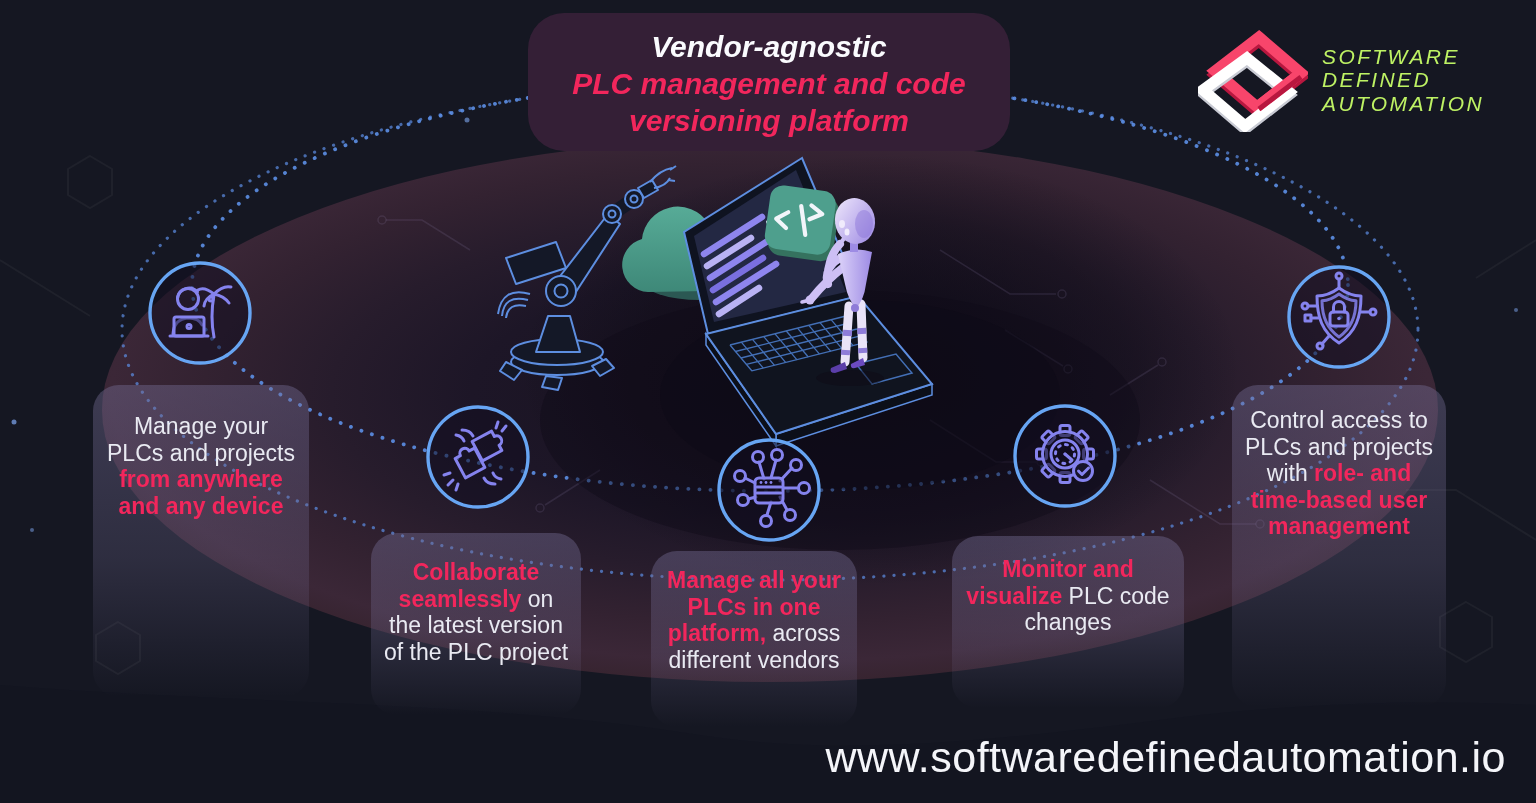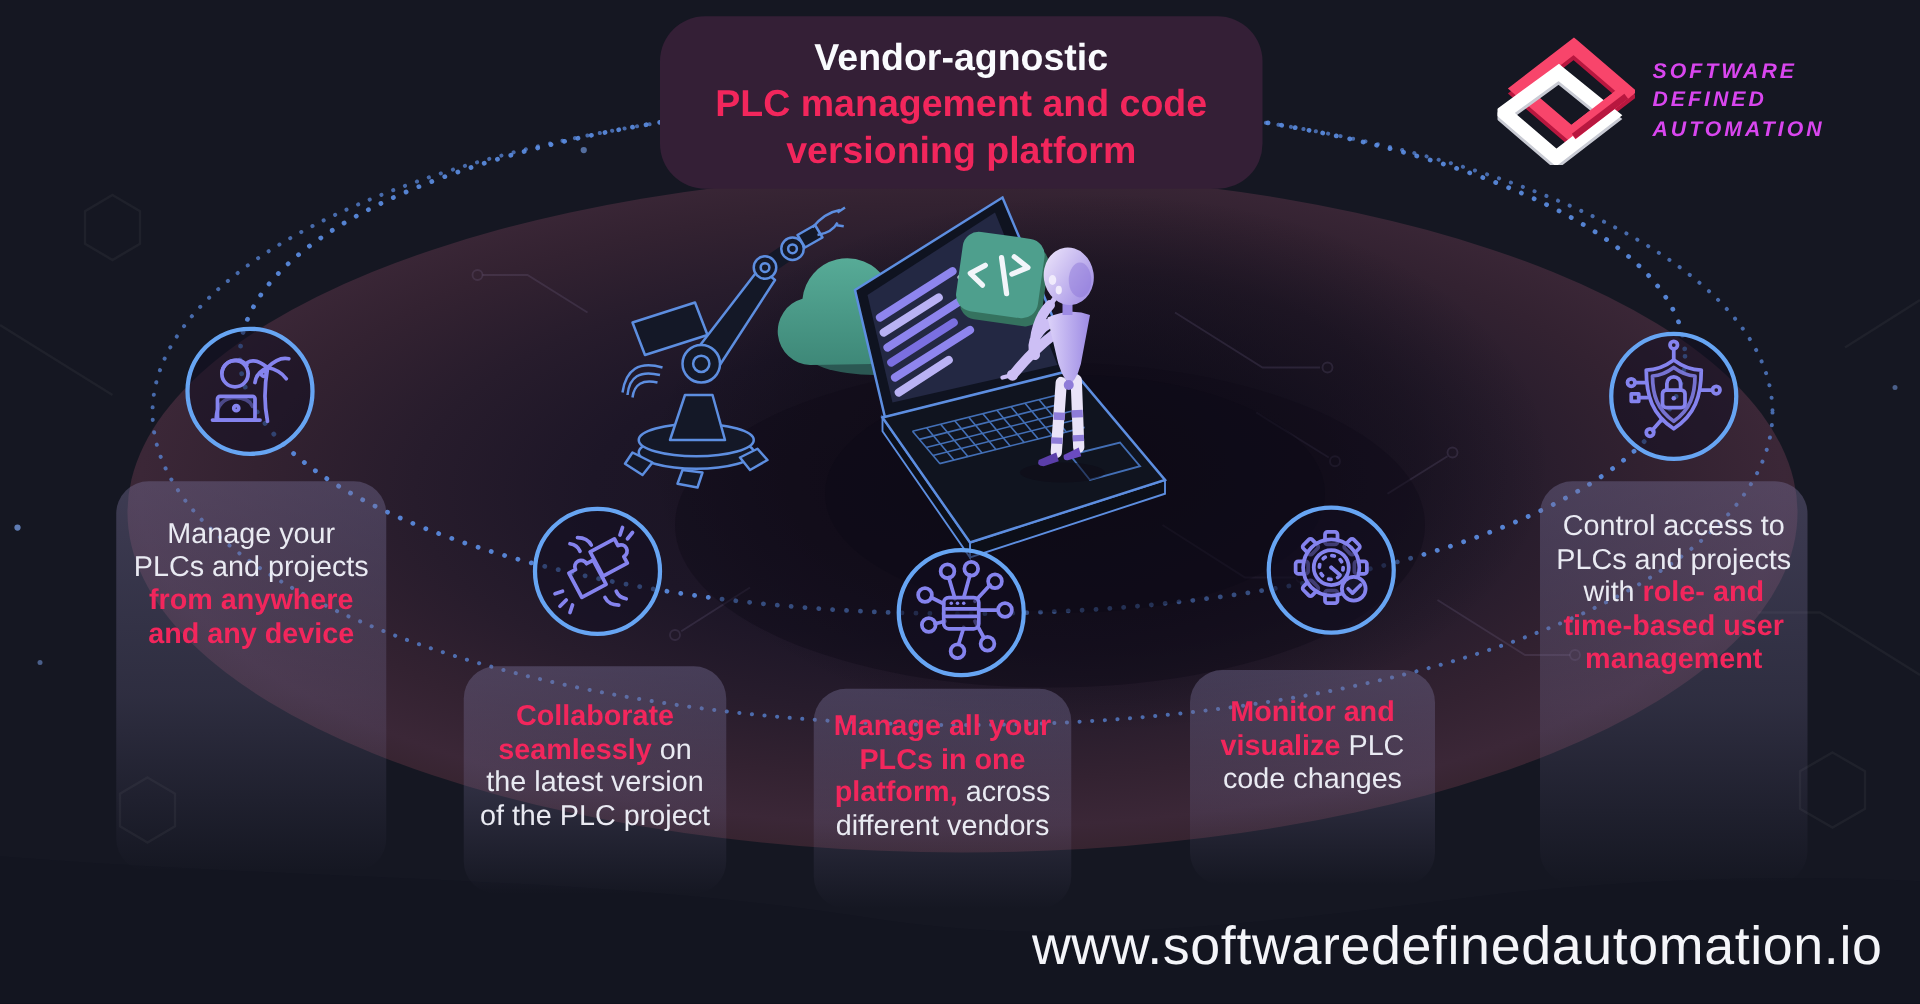--- a/index.html
+++ b/index.html
@@ -26,7 +26,7 @@
     position:absolute;left:528px;top:13px;width:482px;height:138px;z-index:4;
     background:var(--title-card-bg,#341F36);border-radius:36px;
     display:flex;flex-direction:column;justify-content:center;
-    text-align:center;padding-top:2px;box-sizing:border-box;
+    text-align:center;padding-top:2px;box-sizing:border-box;font-style:italic;
   }
   .title-line1{color:#FAFBFE;font-size:30px;line-height:37px;font-weight:700;}
   .title-line2{color:var(--accent-pink,#F2265C);font-size:30px;line-height:37px;font-weight:700;width:420px;margin:0 auto;}

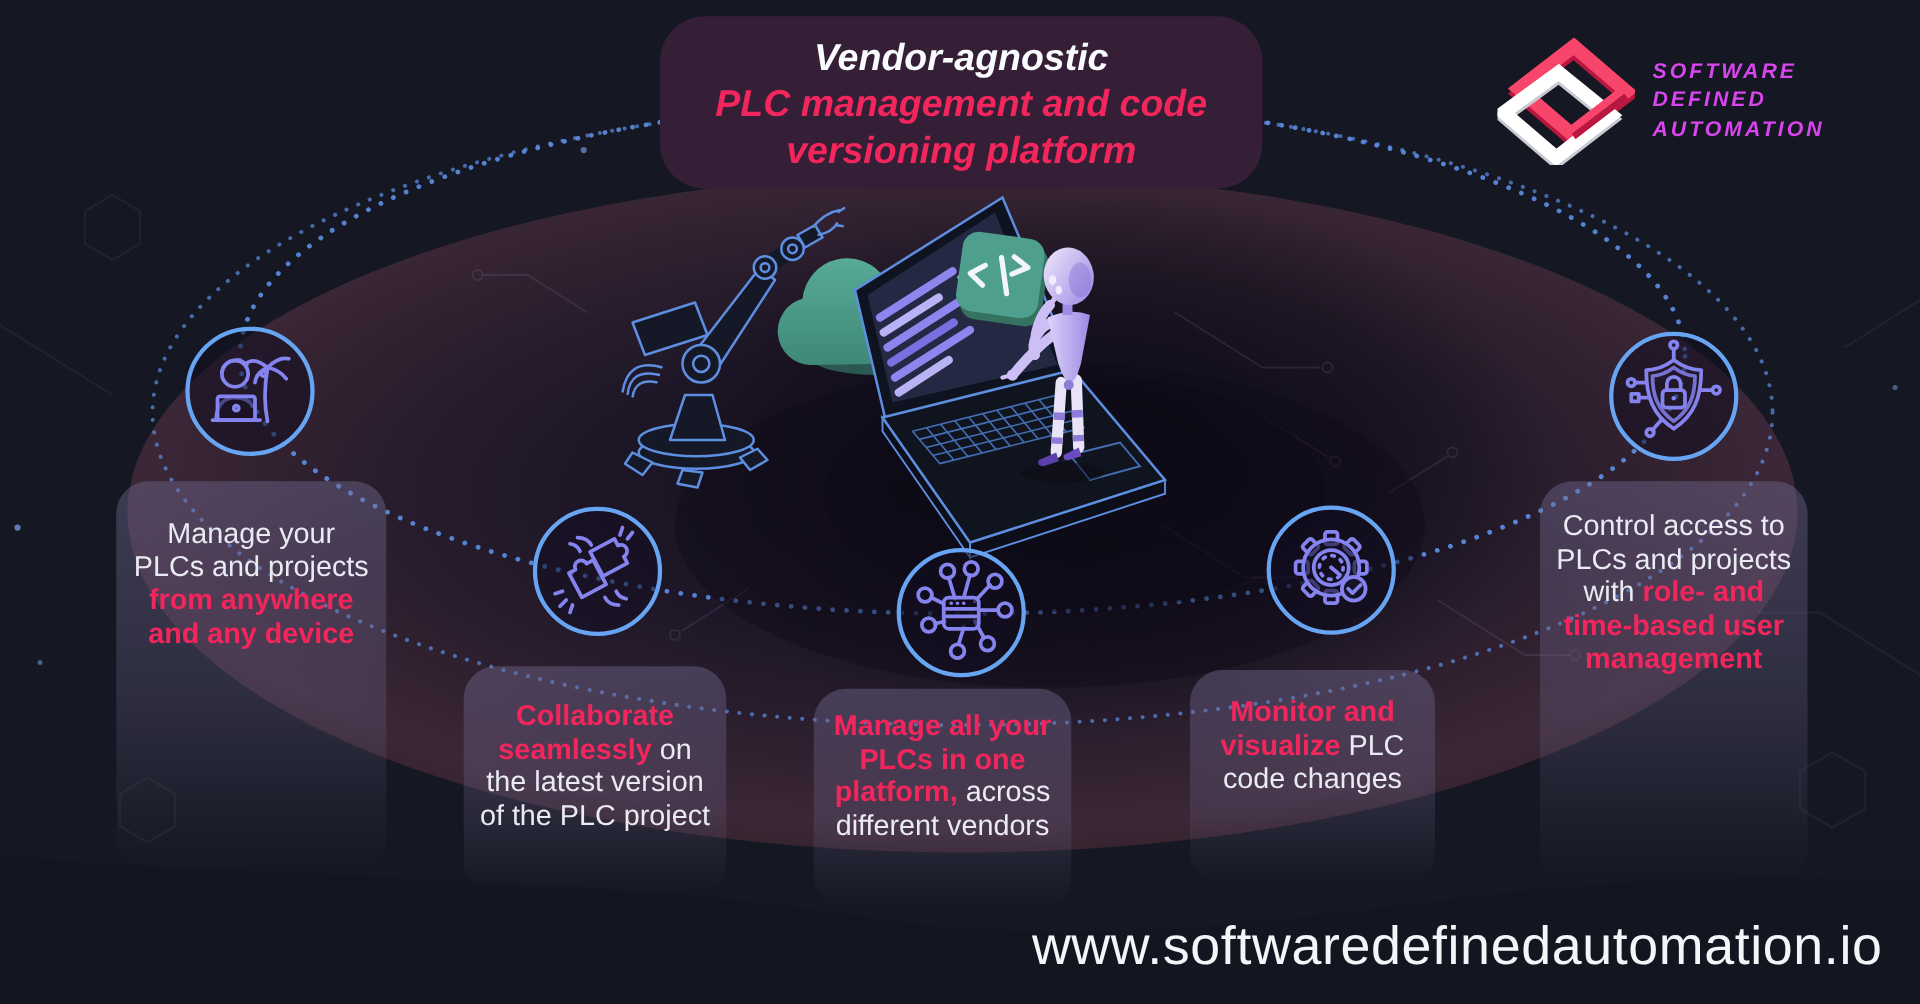--- a/index.html
+++ b/index.html
@@ -31,8 +31,8 @@
   .title-line1{color:#FAFBFE;font-size:30px;line-height:37px;font-weight:700;}
   .title-line2{color:var(--accent-pink,#F2265C);font-size:30px;line-height:37px;font-weight:700;width:420px;margin:0 auto;}
   .brand-logo{position:absolute;left:1198px;top:28px;z-index:4;display:flex;align-items:center;}
-  .logo-text{margin-left:14px;color:#d946ef;font-style:italic;font-weight:700;
-    font-size:17px;line-height:23.5px;letter-spacing:2.4px;}
+  .logo-text{margin-left:14px;color:#bef264;font-style:italic;font-weight:400;
+    font-size:21px;line-height:23.5px;letter-spacing:2.4px;}
   .site-url{
     position:absolute;right:30px;top:733px;z-index:4;
     color:#F4F5F9;font-size:43px;font-weight:400;letter-spacing:.5px;

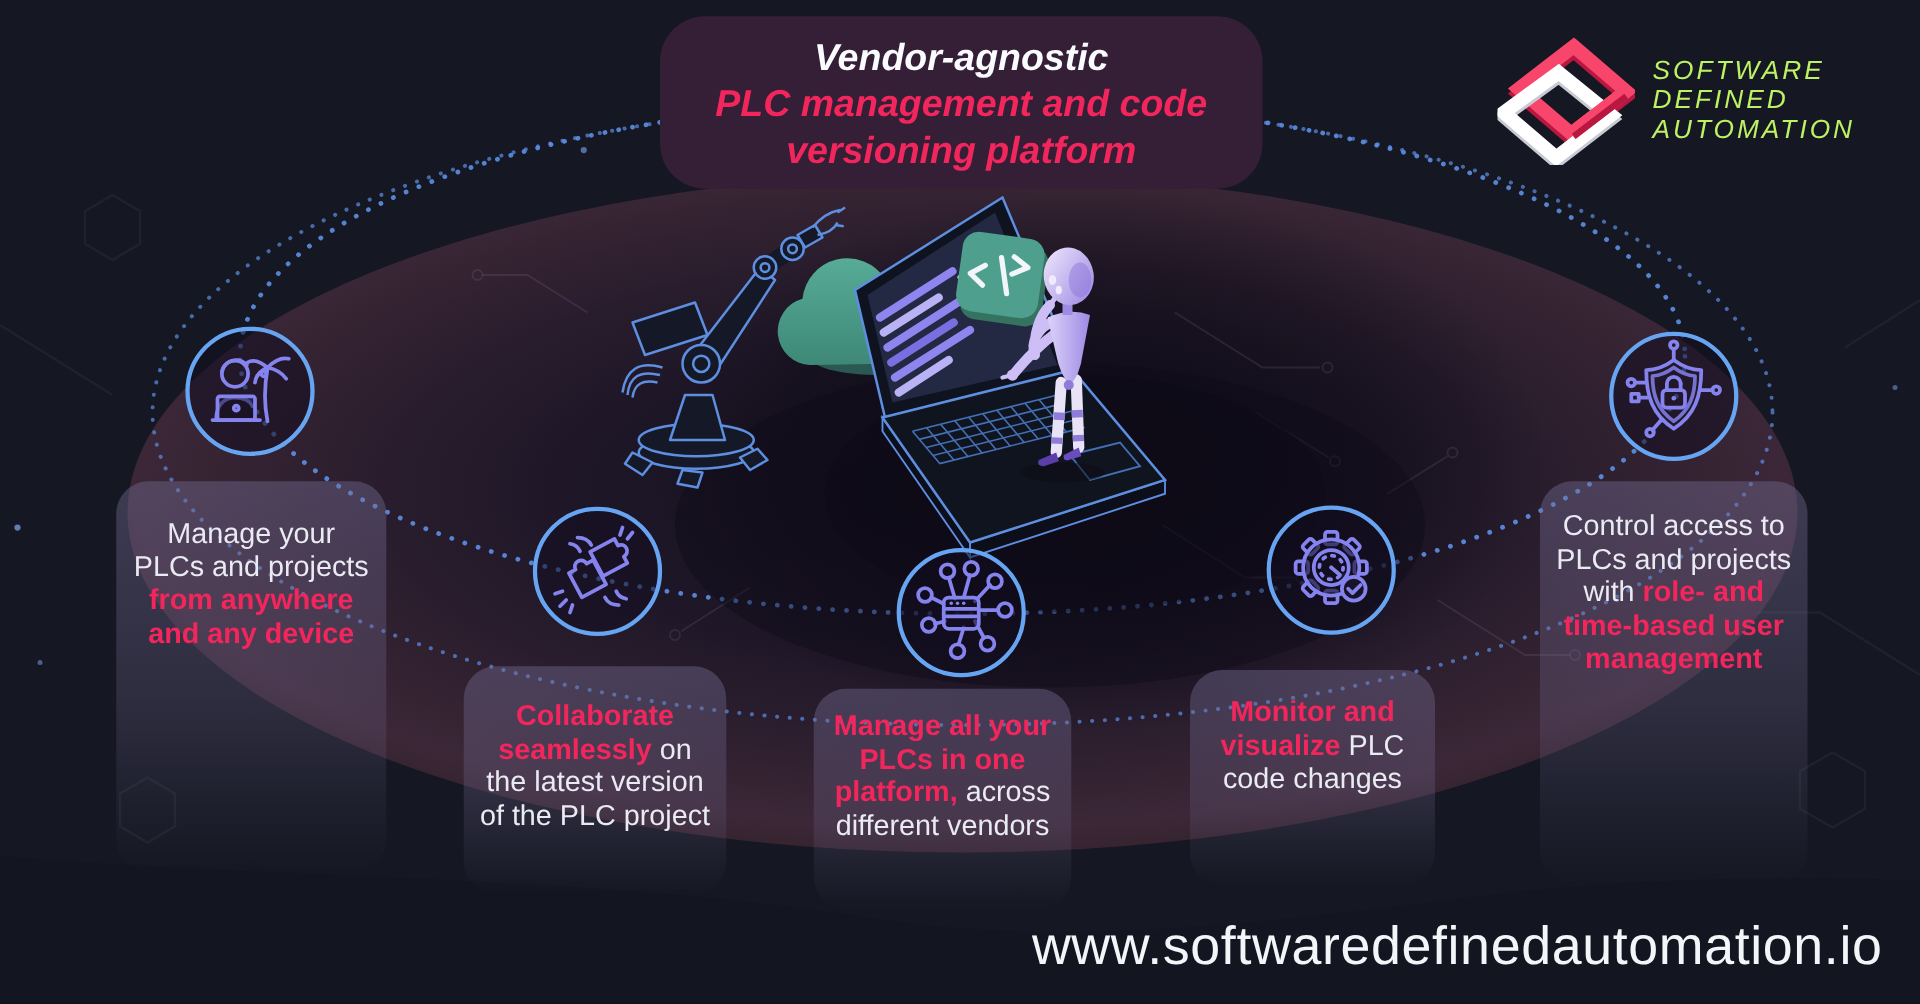--- a/index.html
+++ b/index.html
@@ -41,7 +41,7 @@
   #card-0{left:93px; top:385px;width:216px;height:312px;padding-top:28px;}
   #card-1{left:371px;top:533px;width:210px;height:182px;padding-top:26px;}
   #card-2{left:651px;top:551px;width:206px;height:176px;padding-top:16px;}
-  #card-3{left:952px;top:536px;width:196px;height:172px;padding-top:20px;}
+  #card-3{left:952px;top:536px;width:232px;height:172px;padding-top:20px;}
   #card-4{left:1232px;top:385px;width:214px;height:322px;padding-top:22px;}
   #icon-0{left:145px; top:258px;}
   #icon-1{left:423px; top:402px;}

